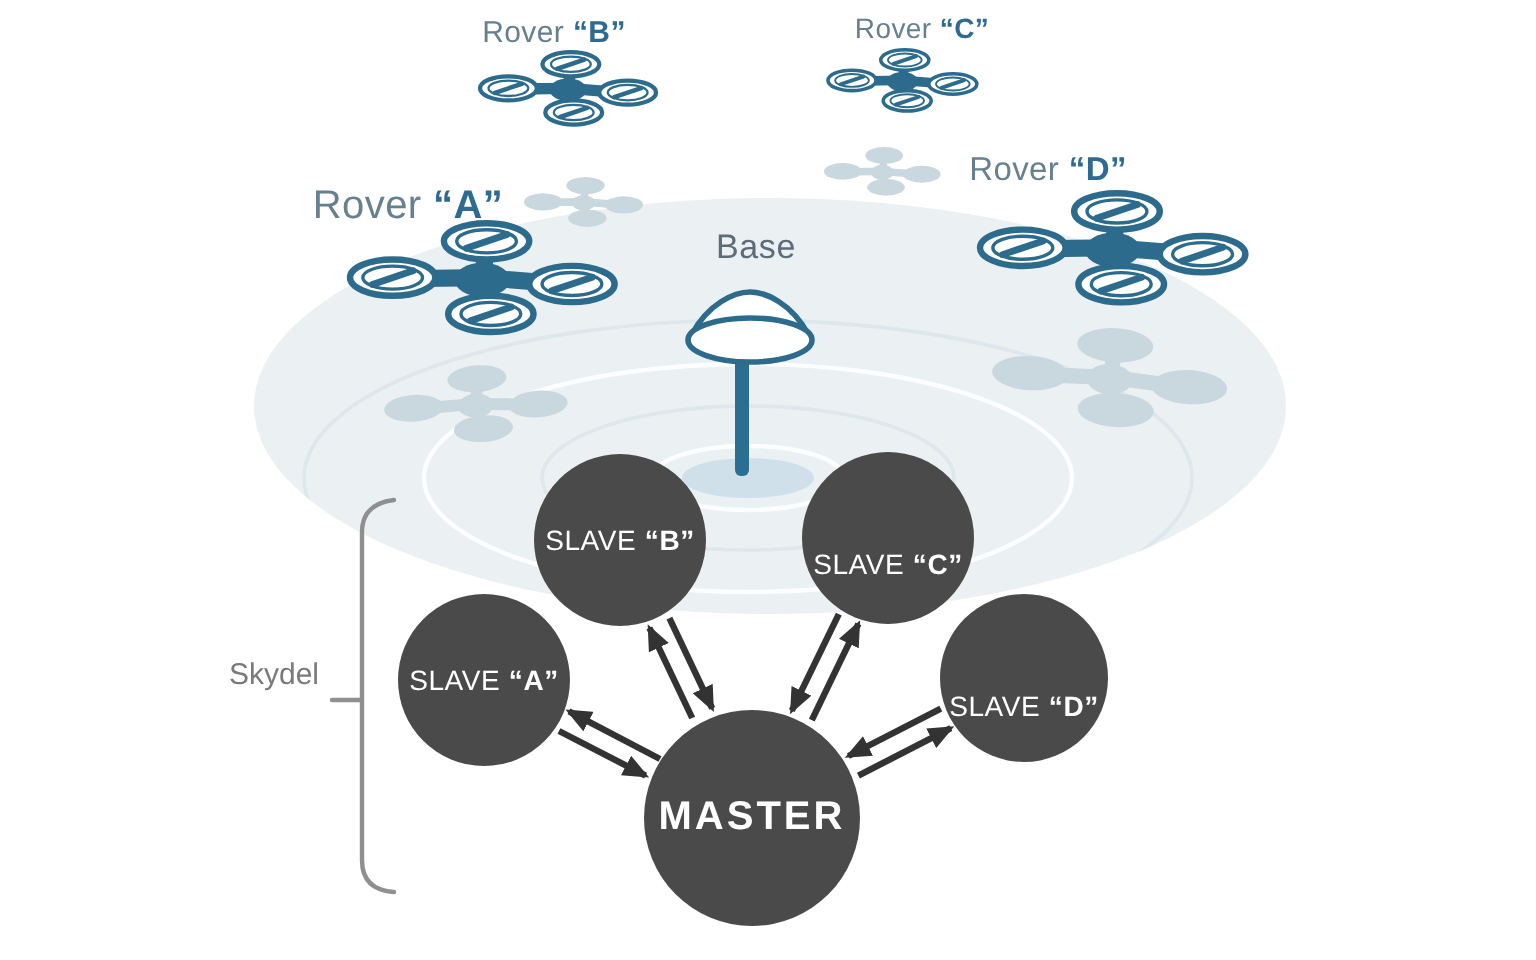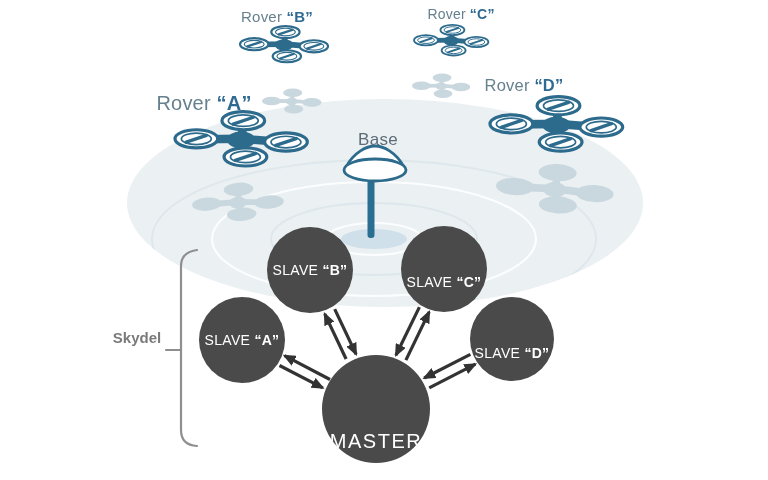--- a/index.html
+++ b/index.html
@@ -176,7 +176,7 @@
     <b>“D”</b>
   </div>
 
-  <div class="base-label" style="left:378px;top:130px">Base</div>
+  <div class="base-label" style="left:378px;top:114px">Base</div>
 
   <div class="group-label">
     <div>Skydel</div>

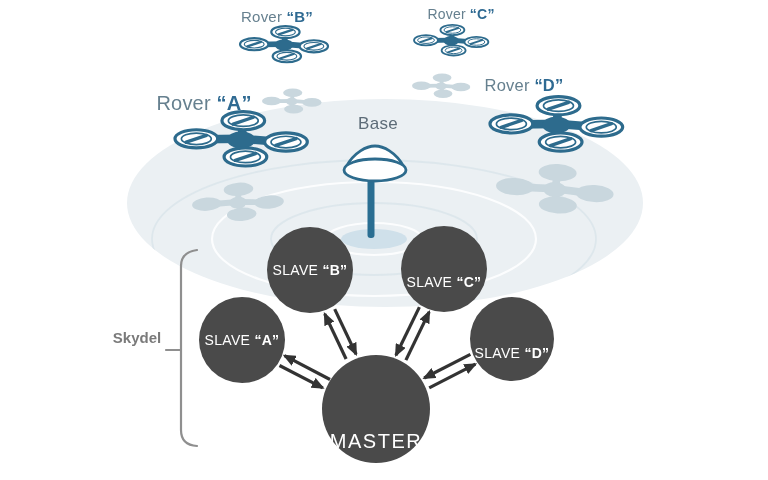--- a/index.html
+++ b/index.html
@@ -40,7 +40,7 @@
   }
   .group-label{
     position:absolute;left:76px;top:326px;width:122px;text-align:center;
-    color:var(--skydel-text);font-size:15px;font-weight:700;line-height:23px;
+    color:var(--skydel-text);font-size:15px;font-weight:400;line-height:23px;
   }
   .node-label{
     position:absolute;transform:translate(-50%,-50%);white-space:nowrap;

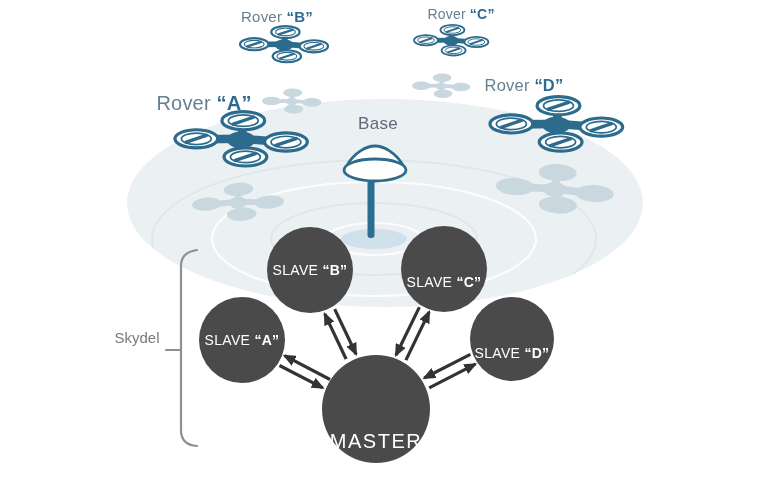--- a/index.html
+++ b/index.html
@@ -49,7 +49,7 @@
   .node-label b{font-weight:700;}
   .master-label{
     position:absolute;transform:translate(-50%,-50%);white-space:nowrap;
-    color:var(--node-text);font-size:20px;letter-spacing:1.5px;font-weight:400;margin-top:32px;
+    color:var(--node-text);font-size:20px;letter-spacing:1.5px;font-weight:700;
   }
 </style>
 </head>

